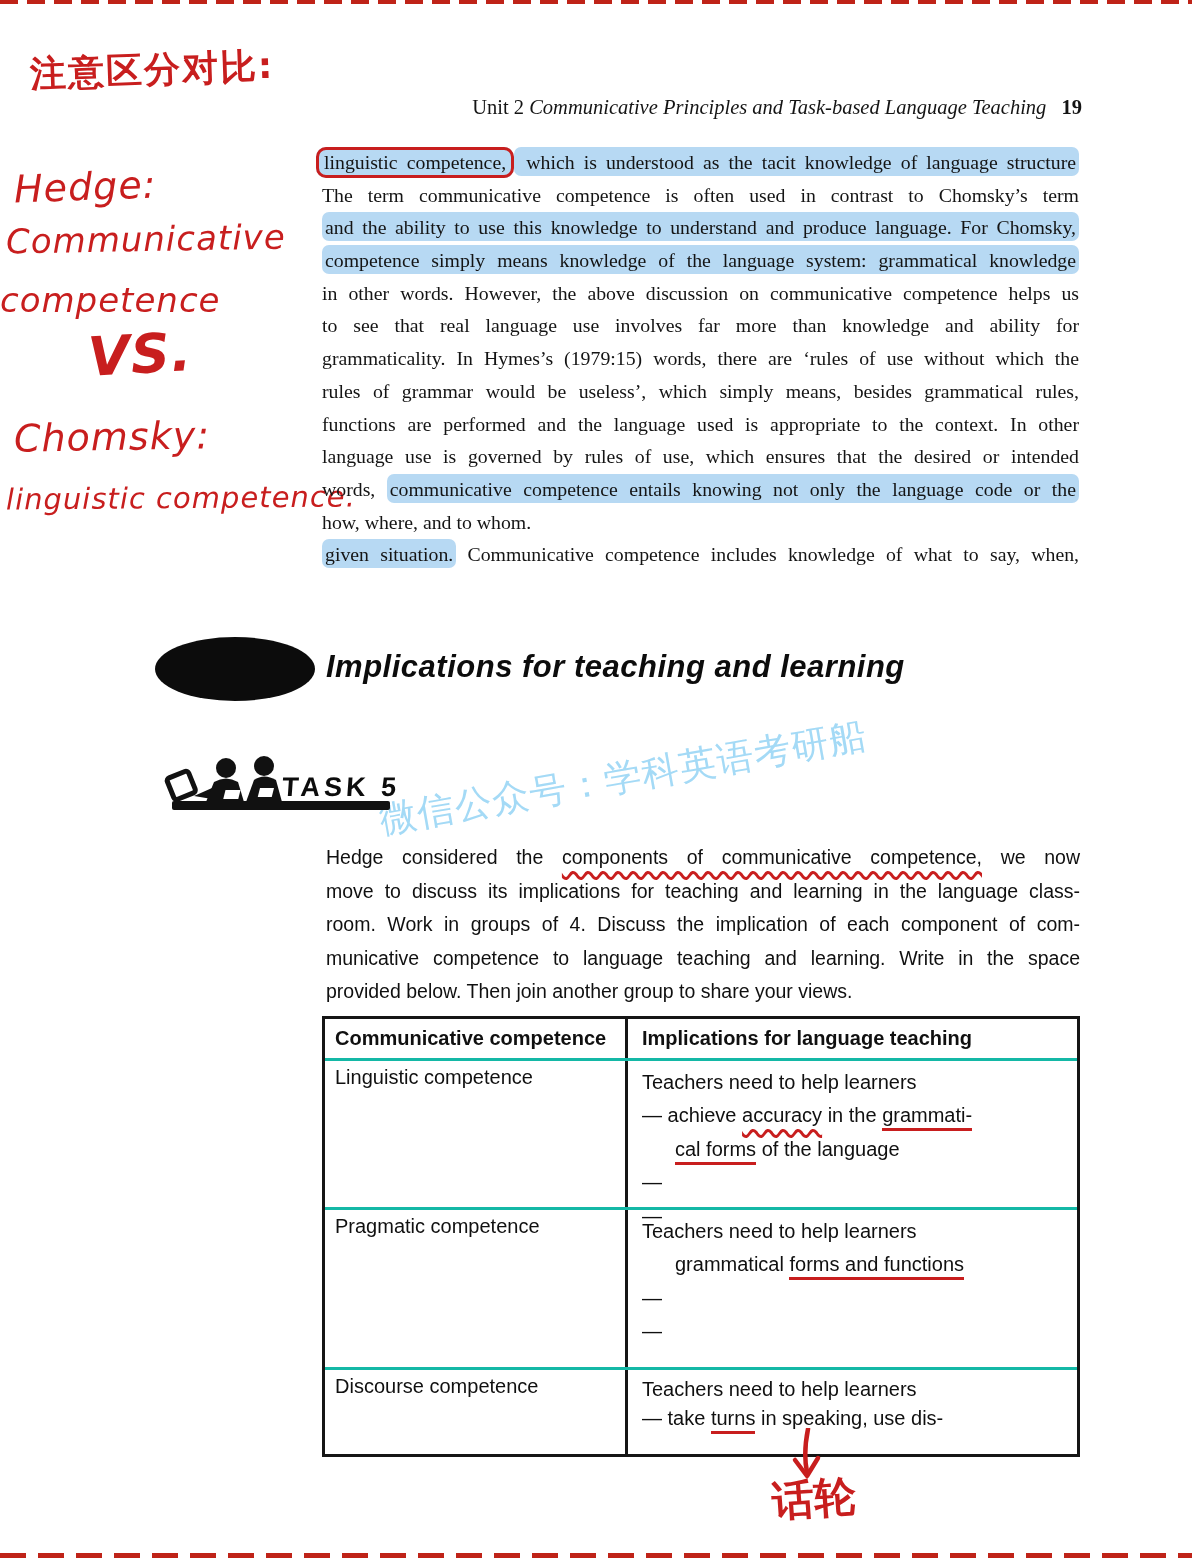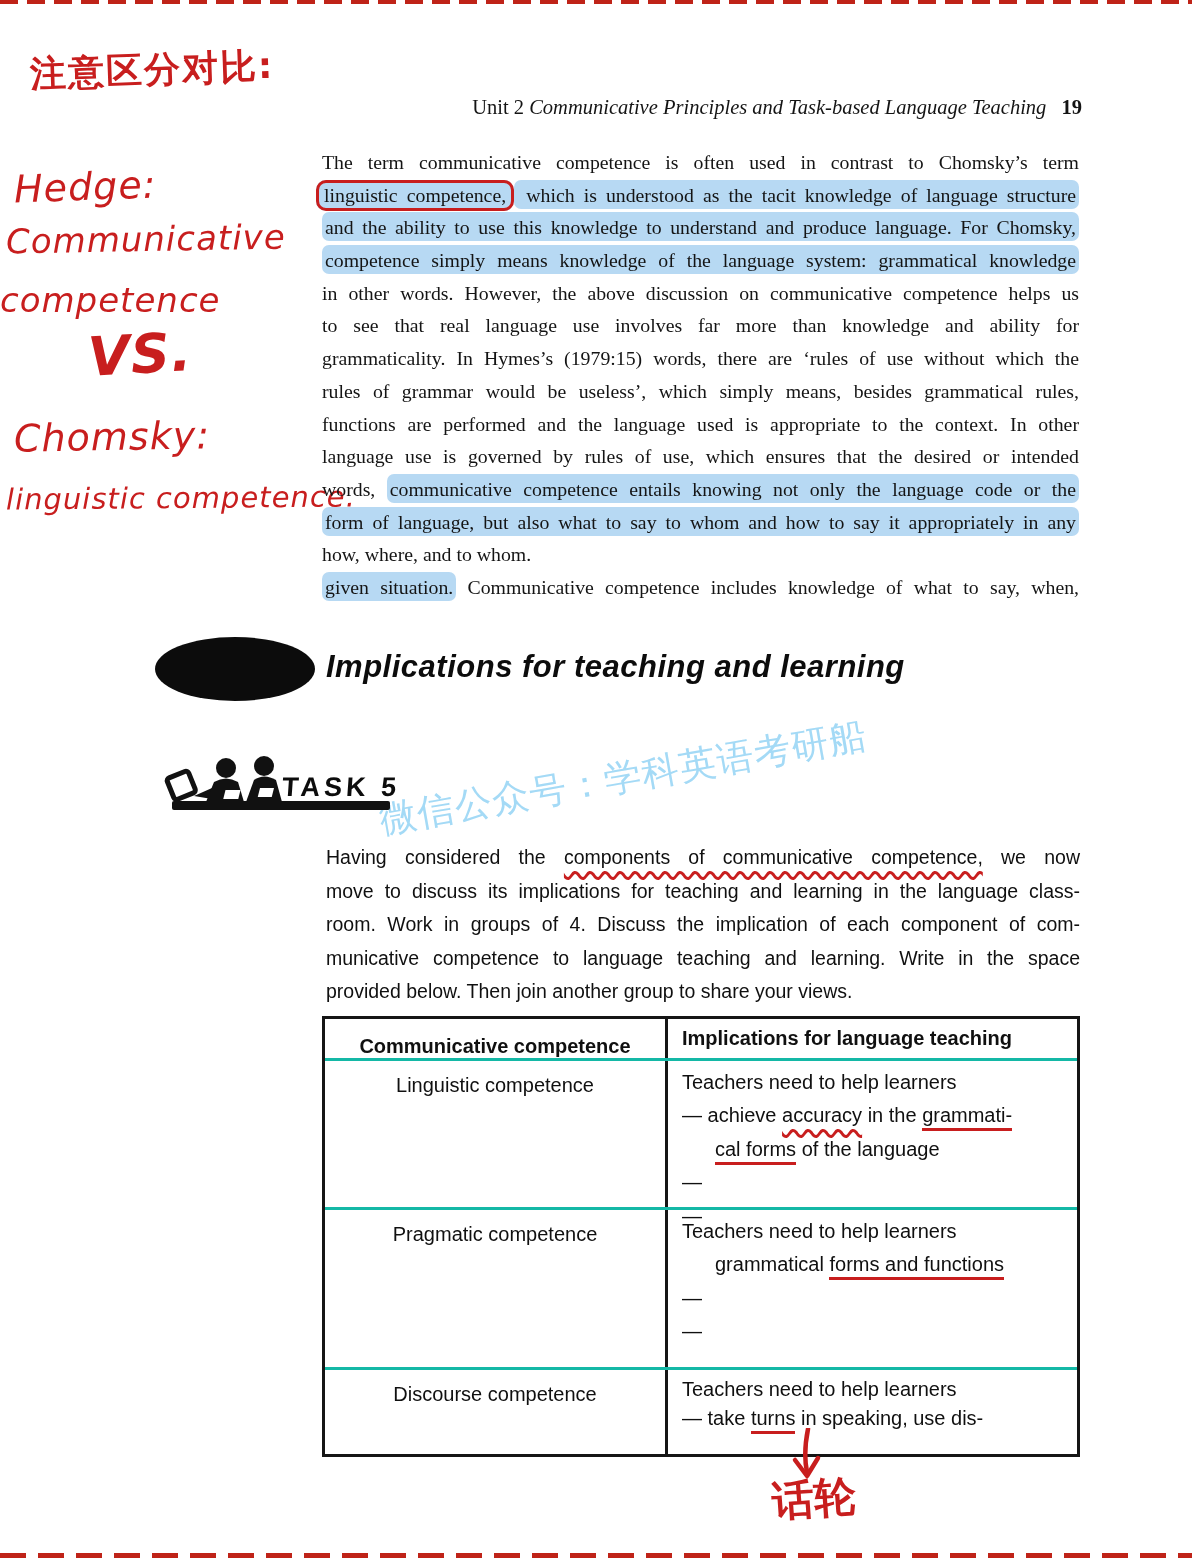--- a/index.html
+++ b/index.html
@@ -101,8 +101,8 @@
   </div>
 
   <div class="para">
+    <div class="pl"><span class="hl box">linguistic competence,</span><span class="hl"> which is understood as the tacit knowledge of language structure</span></div>
     <div class="pl"><span>The term communicative competence is often used in contrast to Chomsky’s term</span></div>
-    <div class="pl"><span class="hl box">linguistic competence,</span><span class="hl"> which is understood as the tacit knowledge of language structure</span></div>
     <div class="pl"><span class="hl">and the ability to use this knowledge to understand and produce language. For Chomsky,</span></div>
     <div class="pl"><span class="hl">competence simply means knowledge of the language system: grammatical knowledge</span></div>
     <div class="pl"><span>in other words. However, the above discussion on communicative competence helps us</span></div>

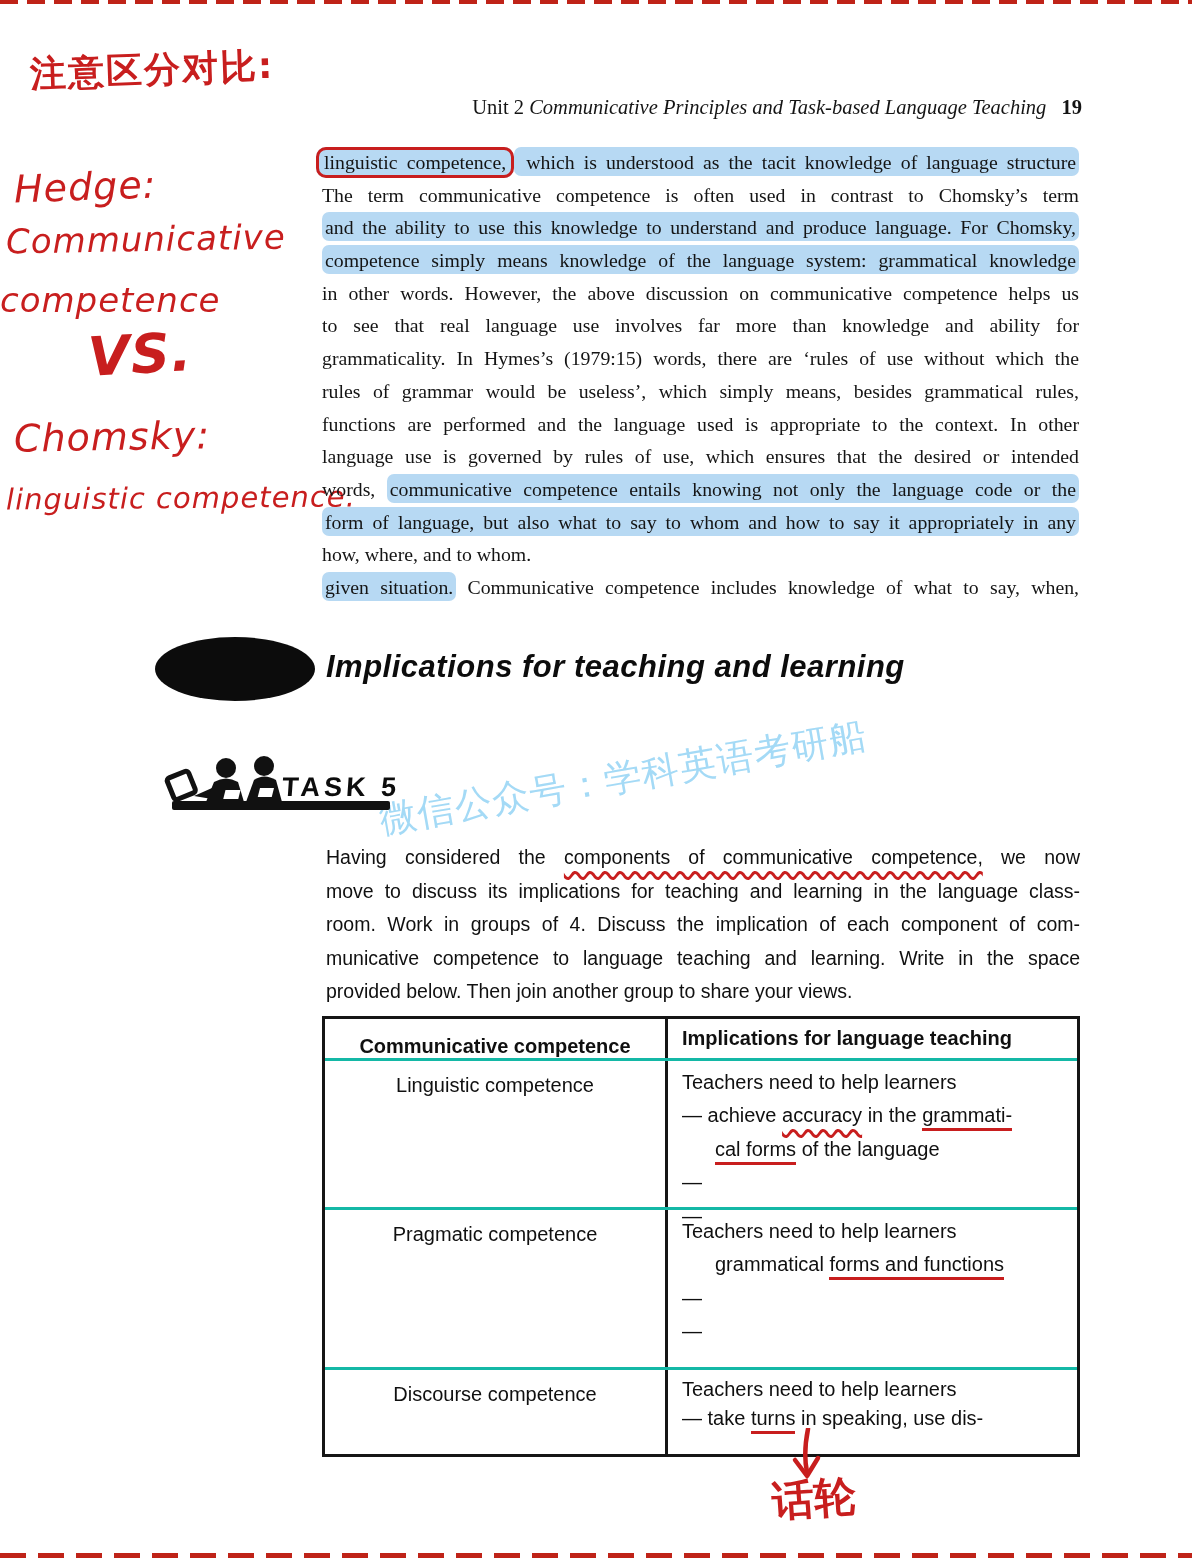--- a/index.html
+++ b/index.html
@@ -112,7 +112,6 @@
     <div class="pl"><span>functions are performed and the language used is appropriate to the context. In other</span></div>
     <div class="pl"><span>language use is governed by rules of use, which ensures that the desired or intended</span></div>
     <div class="pl"><span>words, </span><span class="hl">communicative competence entails knowing not only the language code or the</span></div>
-    <div class="pl"><span class="hl">form of language, but also what to say to whom and how to say it appropriately in any</span></div>
     <div class="pl last"><span>how, where, and to whom.</span></div>
     <div class="pl"><span class="hl">given situation.</span><span> Communicative competence includes knowledge of what to say, when,</span></div>
   </div>

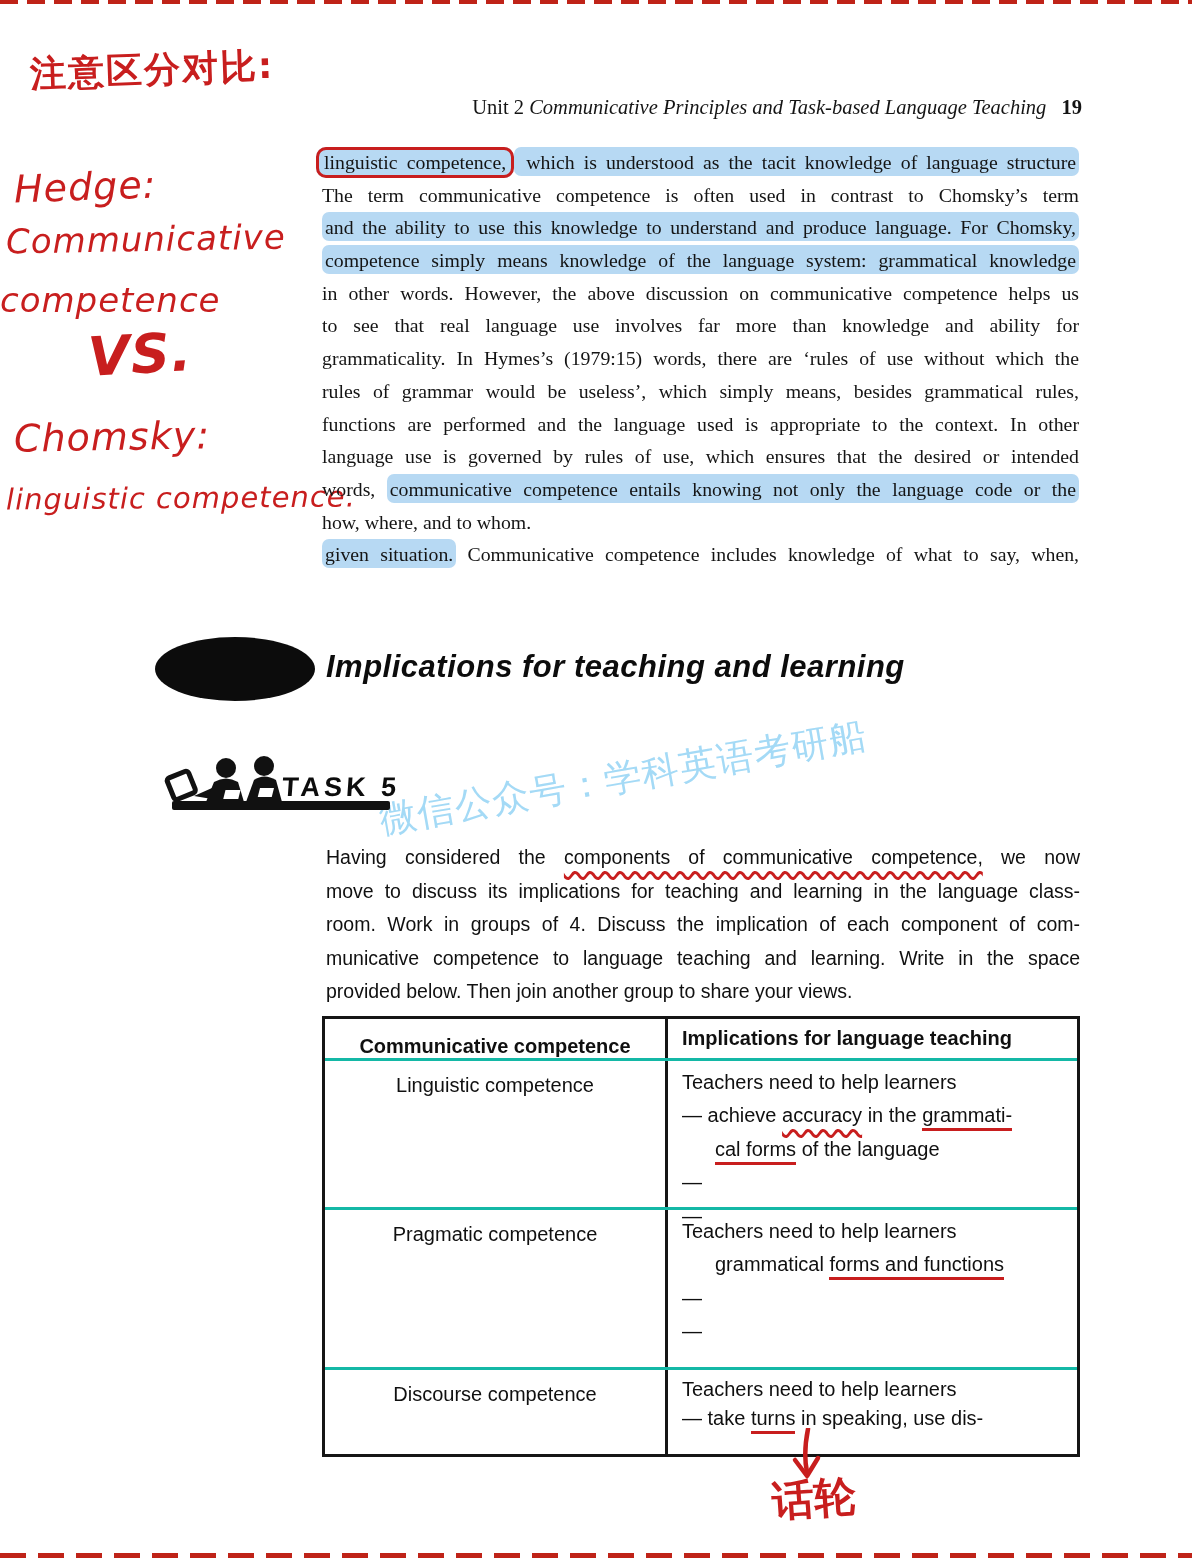--- a/index.html
+++ b/index.html
@@ -135,7 +135,7 @@
   <div class="task-bar"></div>
 
   <div class="taskpara">
-    <div class="tl"><span>Having considered the </span><span class="wavy">components of communicative competence,</span><span> we now</span></div>
+    <div class="tl"><span>Hedge considered the </span><span class="wavy">components of communicative competence,</span><span> we now</span></div>
     <div class="tl"><span>move to discuss its implications for teaching and learning in the language class-</span></div>
     <div class="tl"><span>room. Work in groups of 4. Discuss the implication of each component of com-</span></div>
     <div class="tl"><span>municative competence to language teaching and learning. Write in the space</span></div>

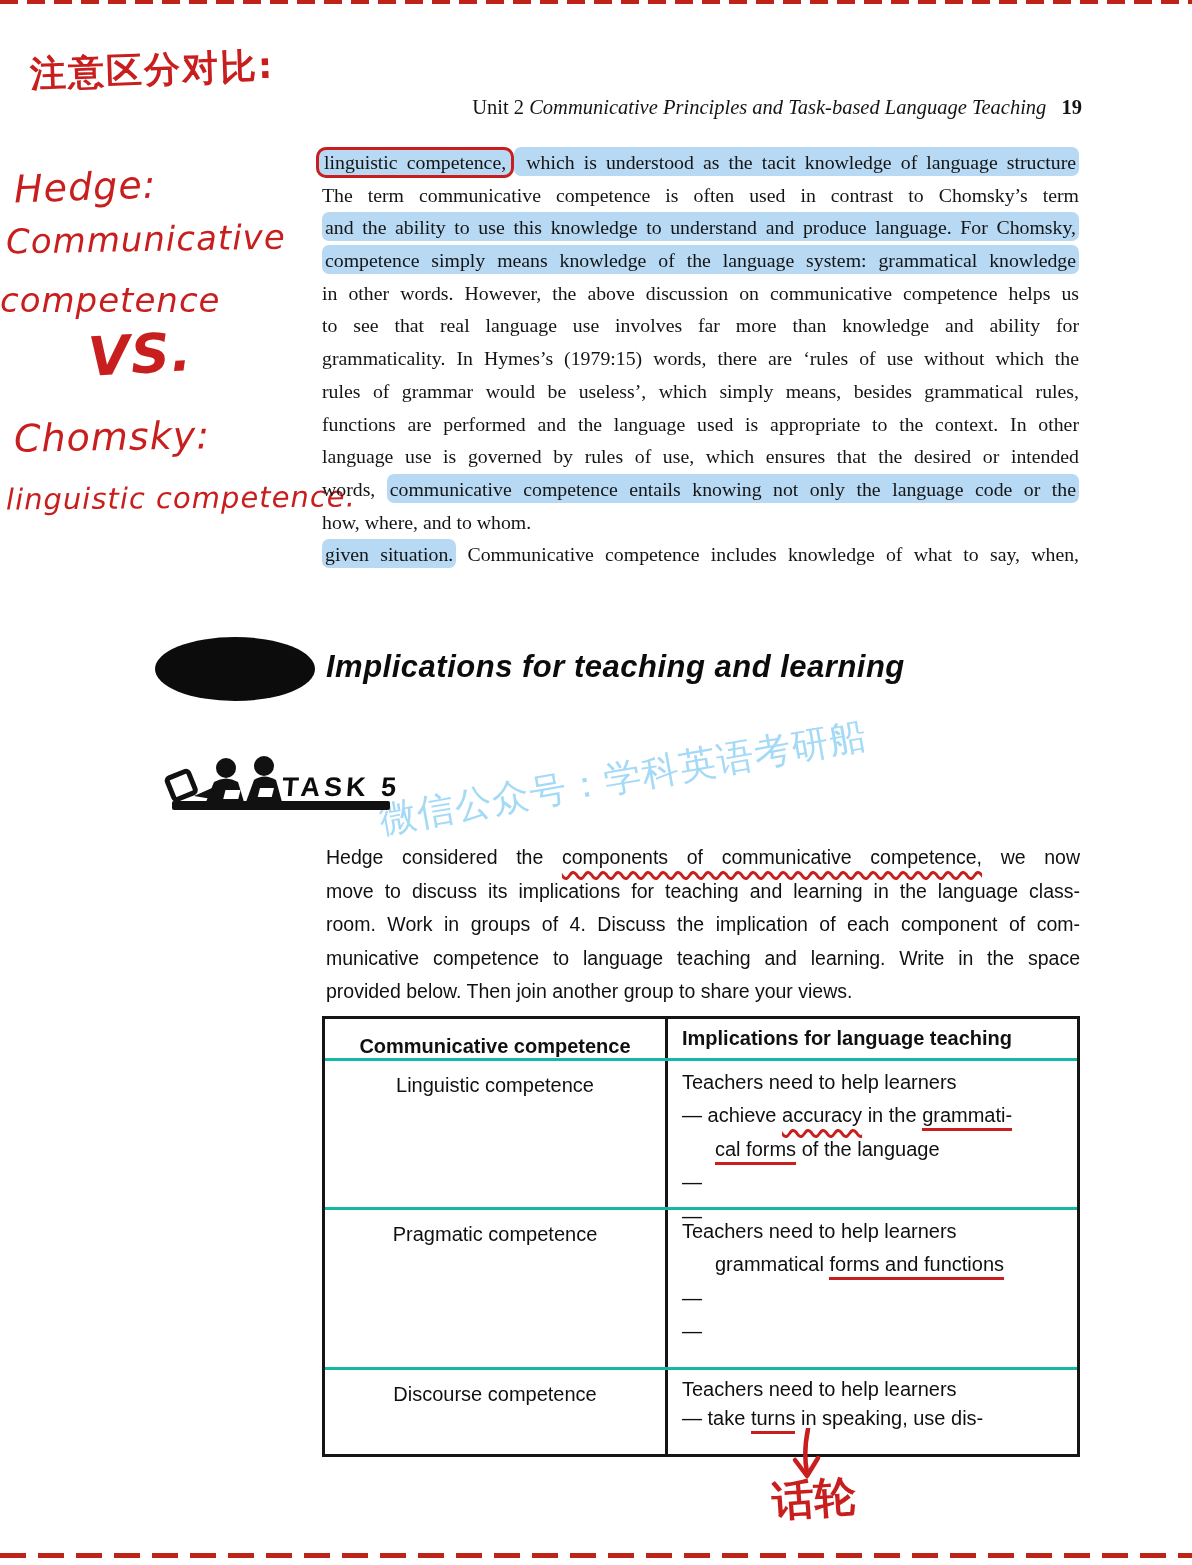--- a/index.html
+++ b/index.html
@@ -65,7 +65,7 @@
           font-family:"Liberation Sans",sans-serif;font-size:20px;color:#101010;box-sizing:border-box;}
   .trow{display:flex;border-top:3px solid #14b8a6;box-sizing:border-box;}
   .trow.first{border-top:none;}
-  .c1{width:343px;border-right:3px solid #151515;padding:13px 10px;box-sizing:border-box;text-align:center;}
+  .c1{width:303px;border-right:3px solid #151515;padding:5px 10px;box-sizing:border-box;}
   .c2{flex:1;padding:5px 14px;box-sizing:border-box;}
   .hrow{height:39px;}
   .hrow .c1,.hrow .c2{font-weight:700;line-height:28px;}

